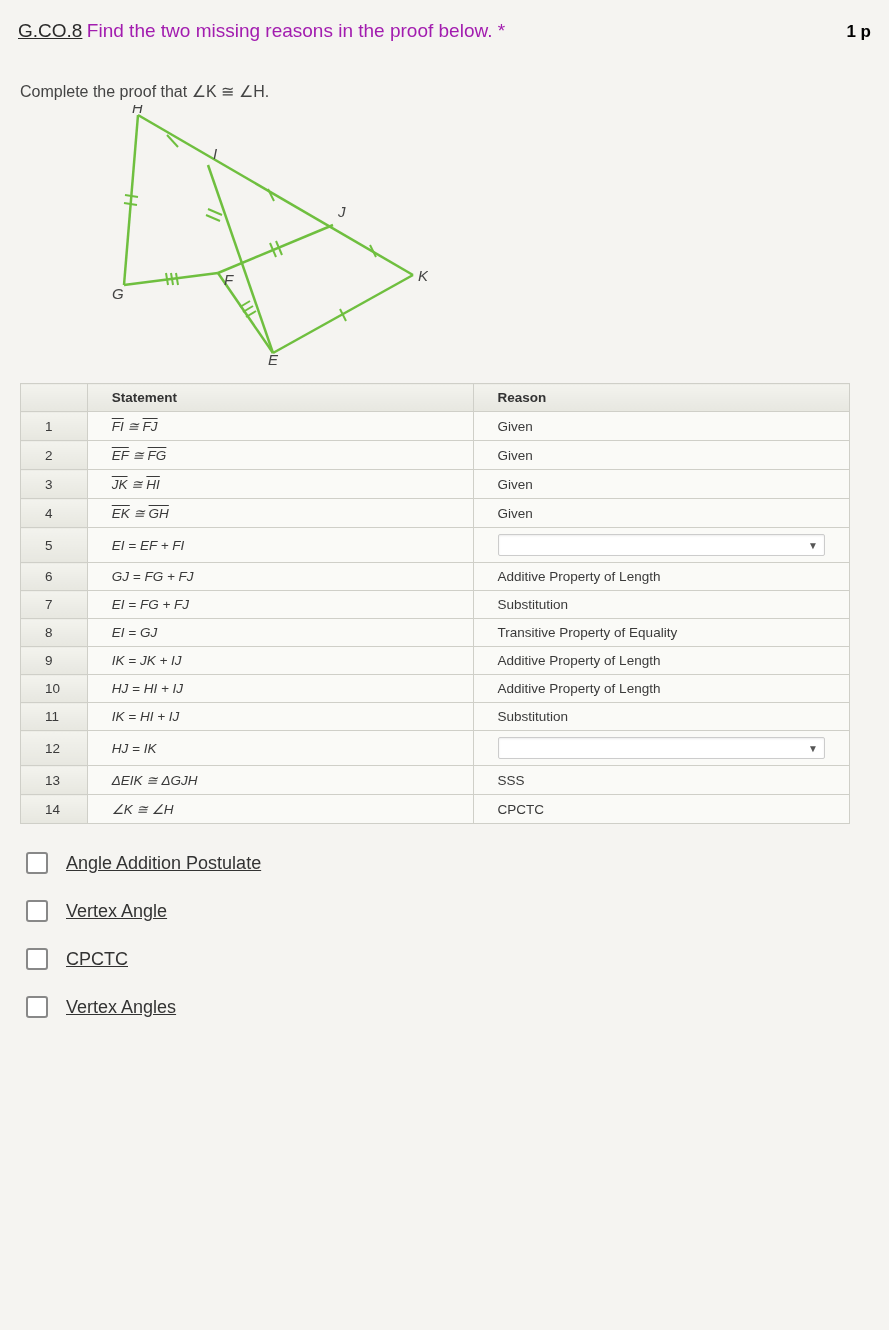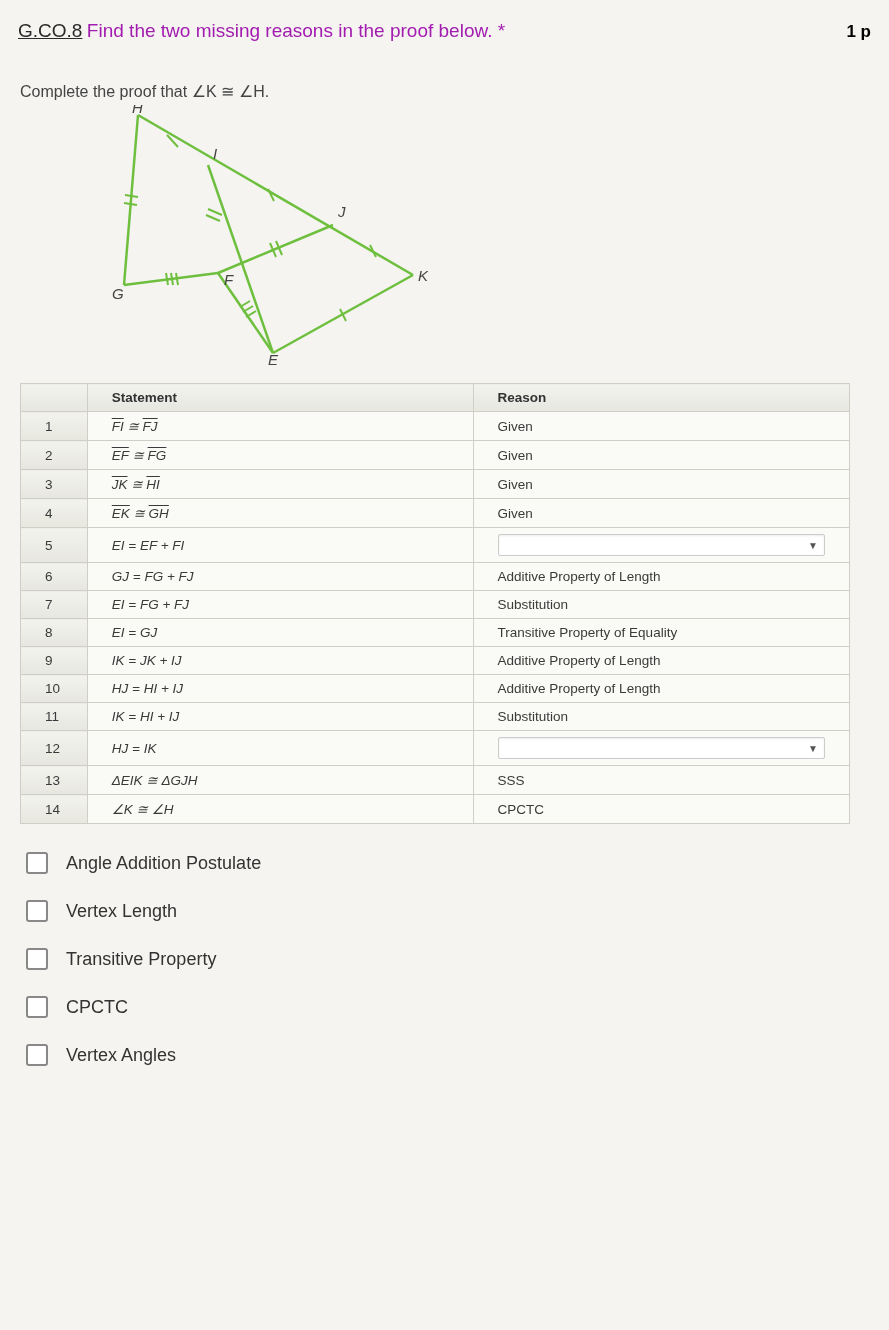--- a/index.html
+++ b/index.html
@@ -49,7 +49,7 @@
     }
     .chev { font-size: 10px; color: #555; }
     .options { margin: 28px 0 0 8px; }
-    .option-row { display: flex; align-items: flex-end; gap: 18px; margin: 26px 0; font-size: 18px; color: #333; }
+    .option-row { display: flex; align-items: flex-end; gap: 18px; margin: 26px 0; font-size: 18px; color: #333; text-decoration: underline; }
     .checkbox {
       width: 22px; height: 22px;
       border: 2px solid #888;

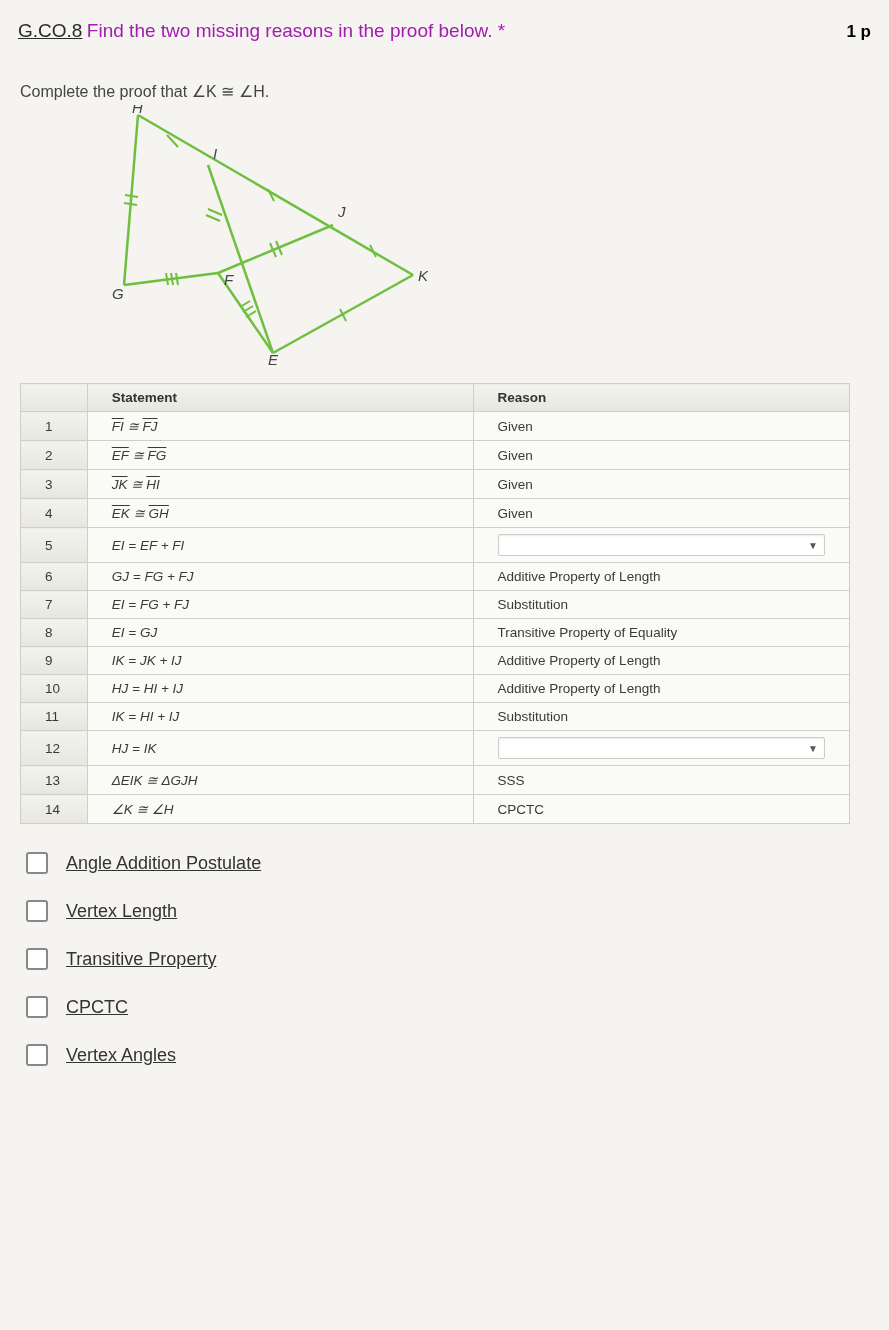--- a/index.html
+++ b/index.html
@@ -226,7 +226,7 @@
       </div>
       <div class="option-row">
         <div class="checkbox"></div>
-        <span>Vertex Length</span>
+        <span>Vertex Angle</span>
       </div>
       <div class="option-row">
         <div class="checkbox"></div>

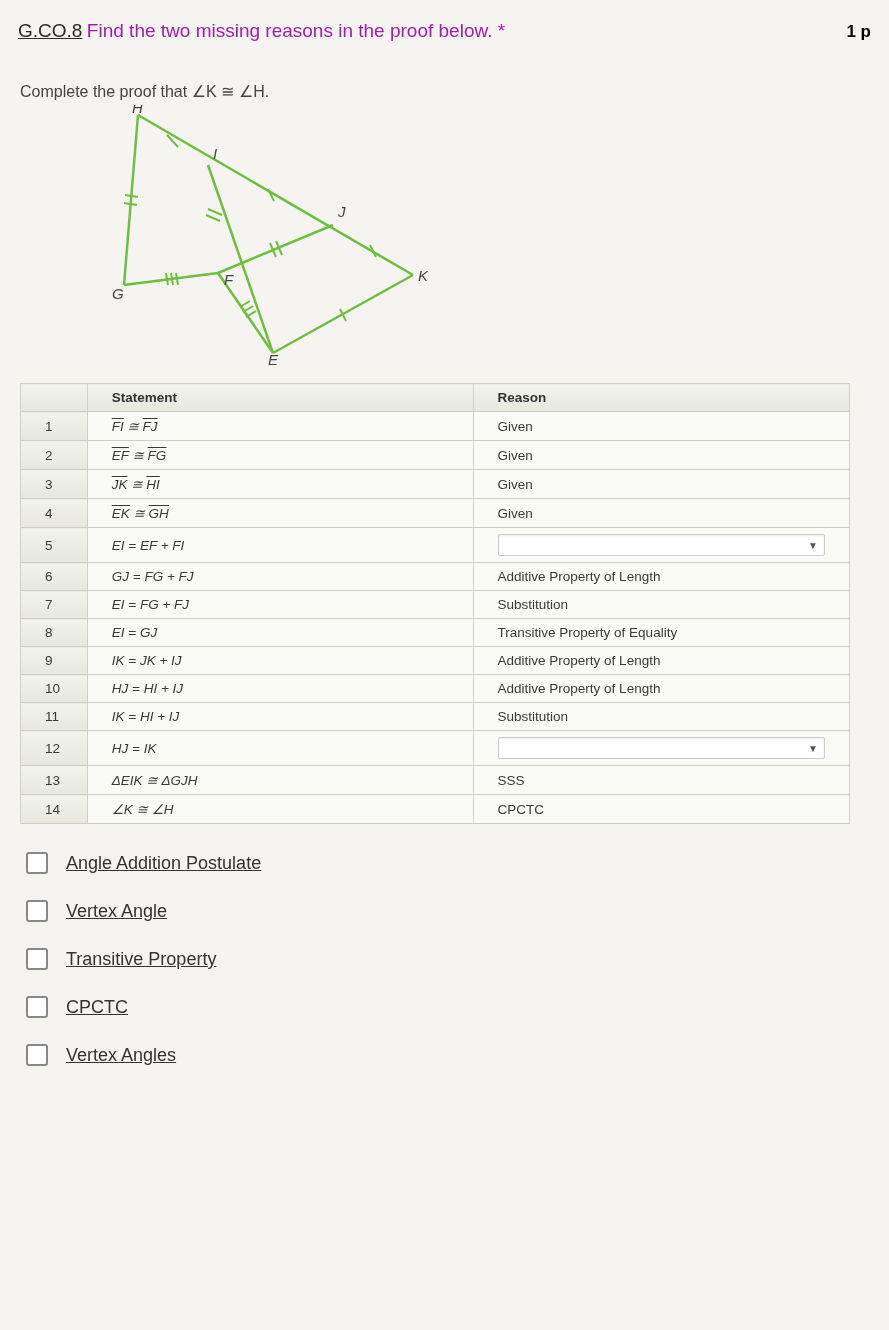--- a/index.html
+++ b/index.html
@@ -230,10 +230,6 @@
       </div>
       <div class="option-row">
         <div class="checkbox"></div>
-        <span>Transitive Property</span>
-      </div>
-      <div class="option-row">
-        <div class="checkbox"></div>
         <span>CPCTC</span>
       </div>
       <div class="option-row">

